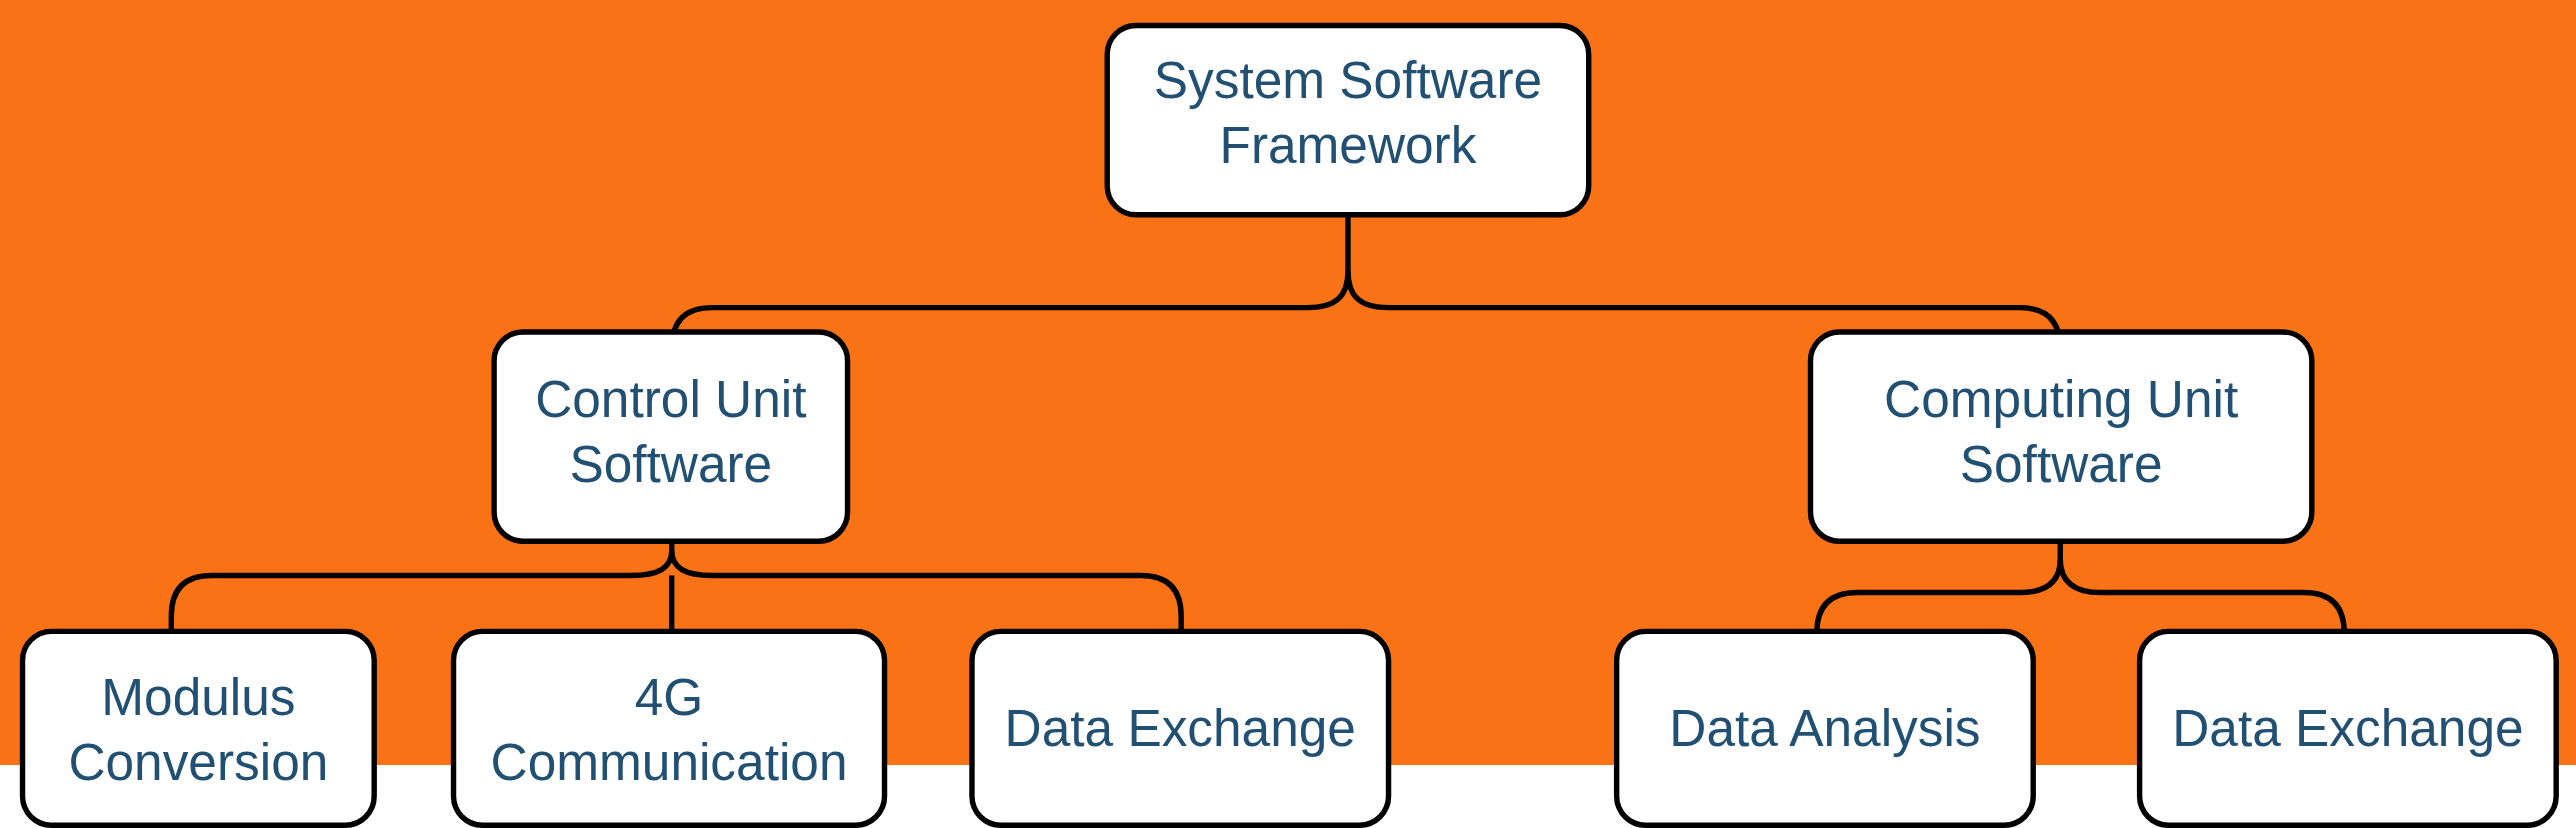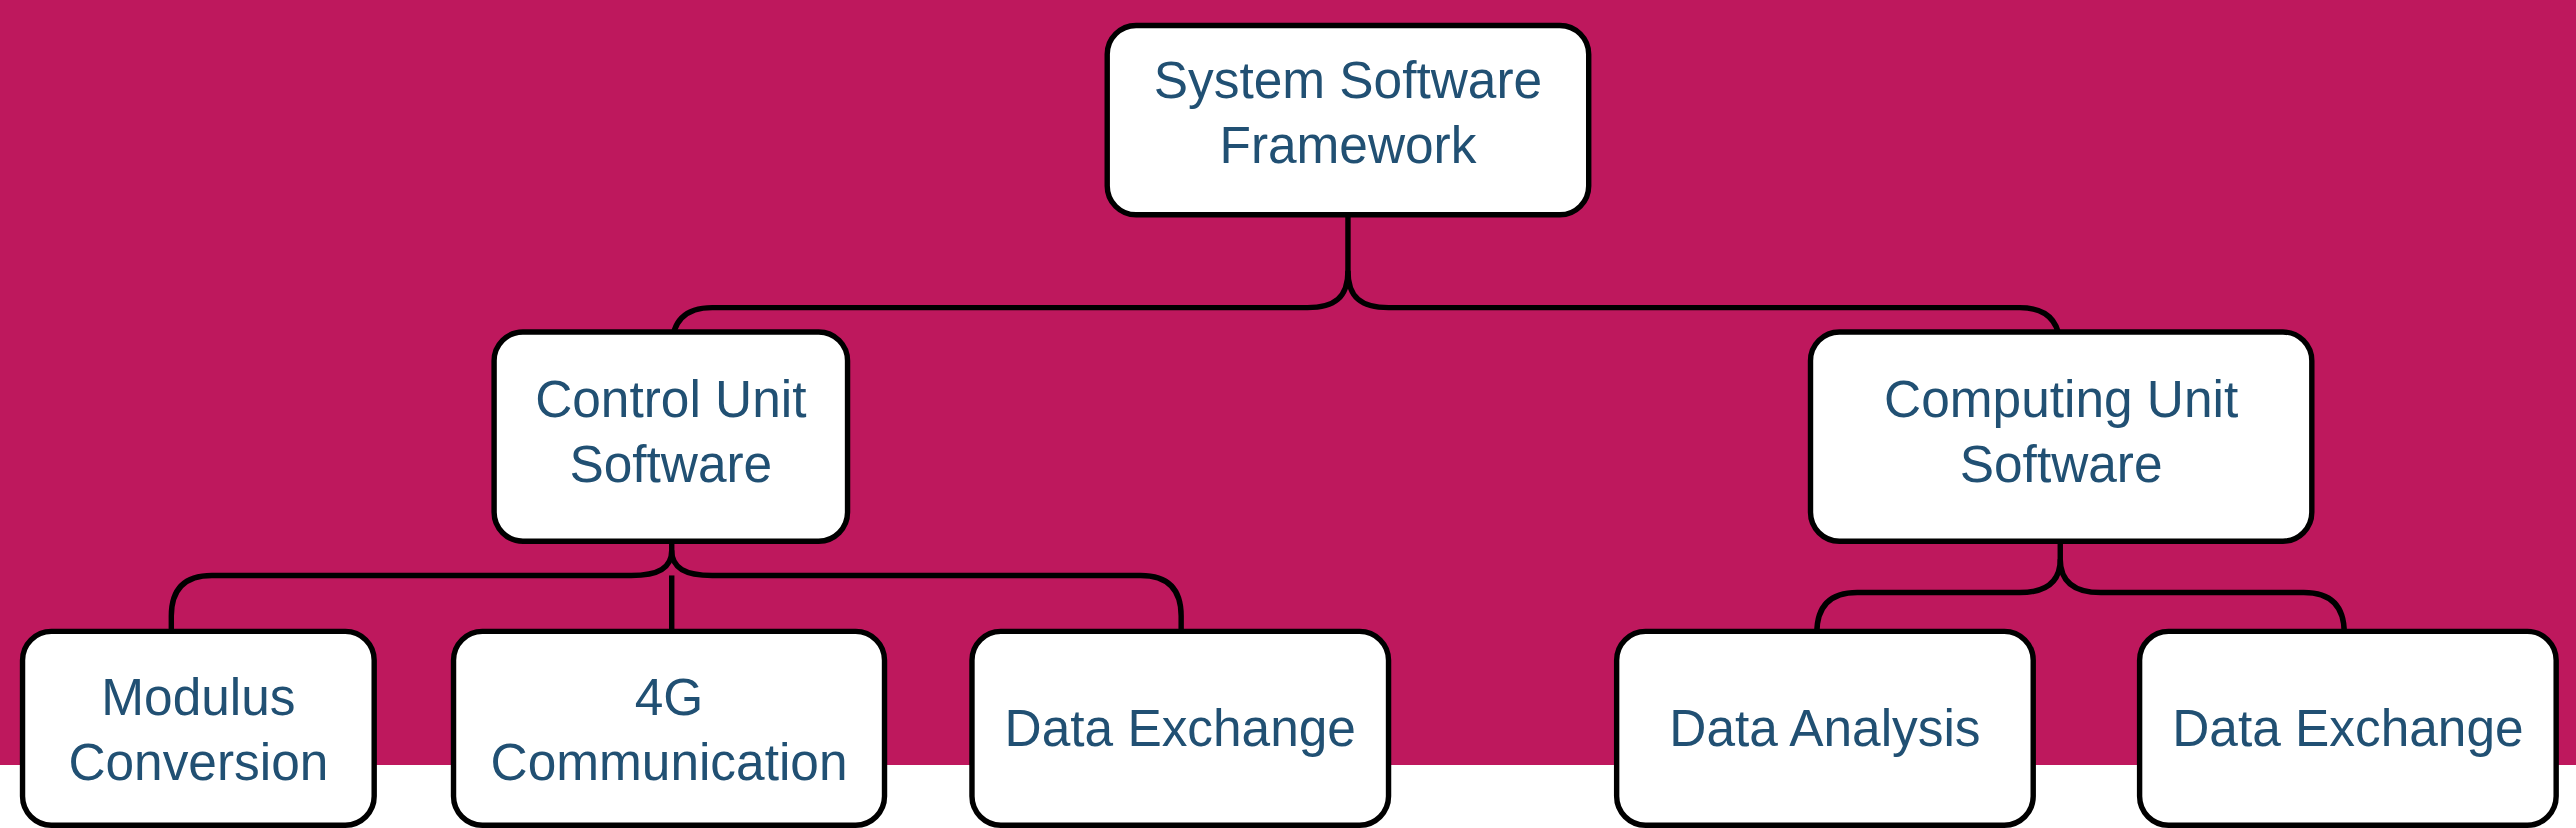--- a/index.html
+++ b/index.html
@@ -17,7 +17,7 @@
     position: relative;
     width: 2576px;
     height: 765px;
-    background: #be185d;
+    background: #f97316;
   }
   svg.diagram-canvas {
     position: absolute;

